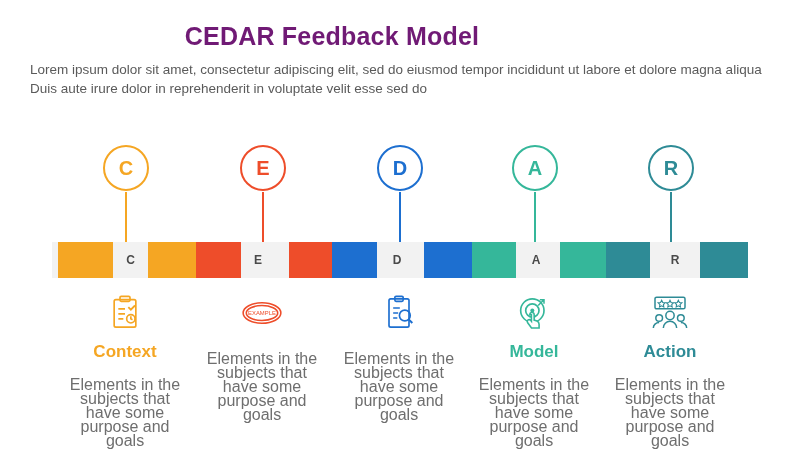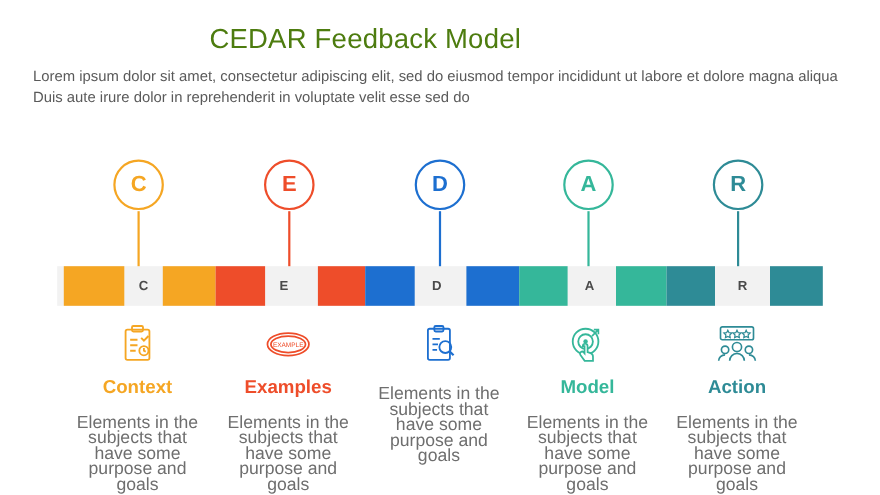--- a/index.html
+++ b/index.html
@@ -26,8 +26,8 @@
     width: 664px;
     text-align: center;
     font-size: 25px;
-    font-weight: normal;
-    color: #4d7c0f;
+    font-weight: bold;
+    color: #701a75;
     letter-spacing: 0.2px;
   }
   .subtitle {

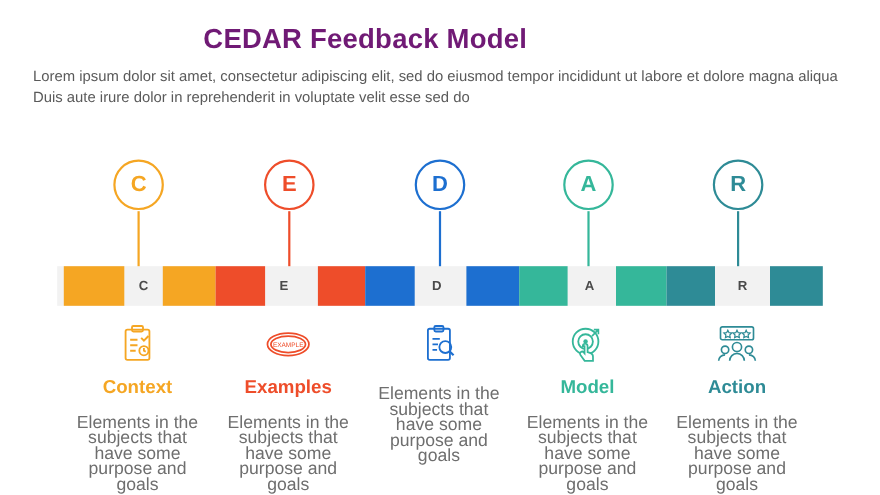--- a/index.html
+++ b/index.html
@@ -199,7 +199,6 @@
           <text x="28" y="27" font-family="Liberation Sans, sans-serif" font-size="7.5" fill="#ee4d2a" stroke="none" text-anchor="middle">EXAMPLE</text>
         </svg>
       </div>
-      <div class="label" style="color:#ee4d2a;">Examples</div>
       <div class="desc">Elements in the subjects that have  some purpose and goals</div>
     </div>
 

